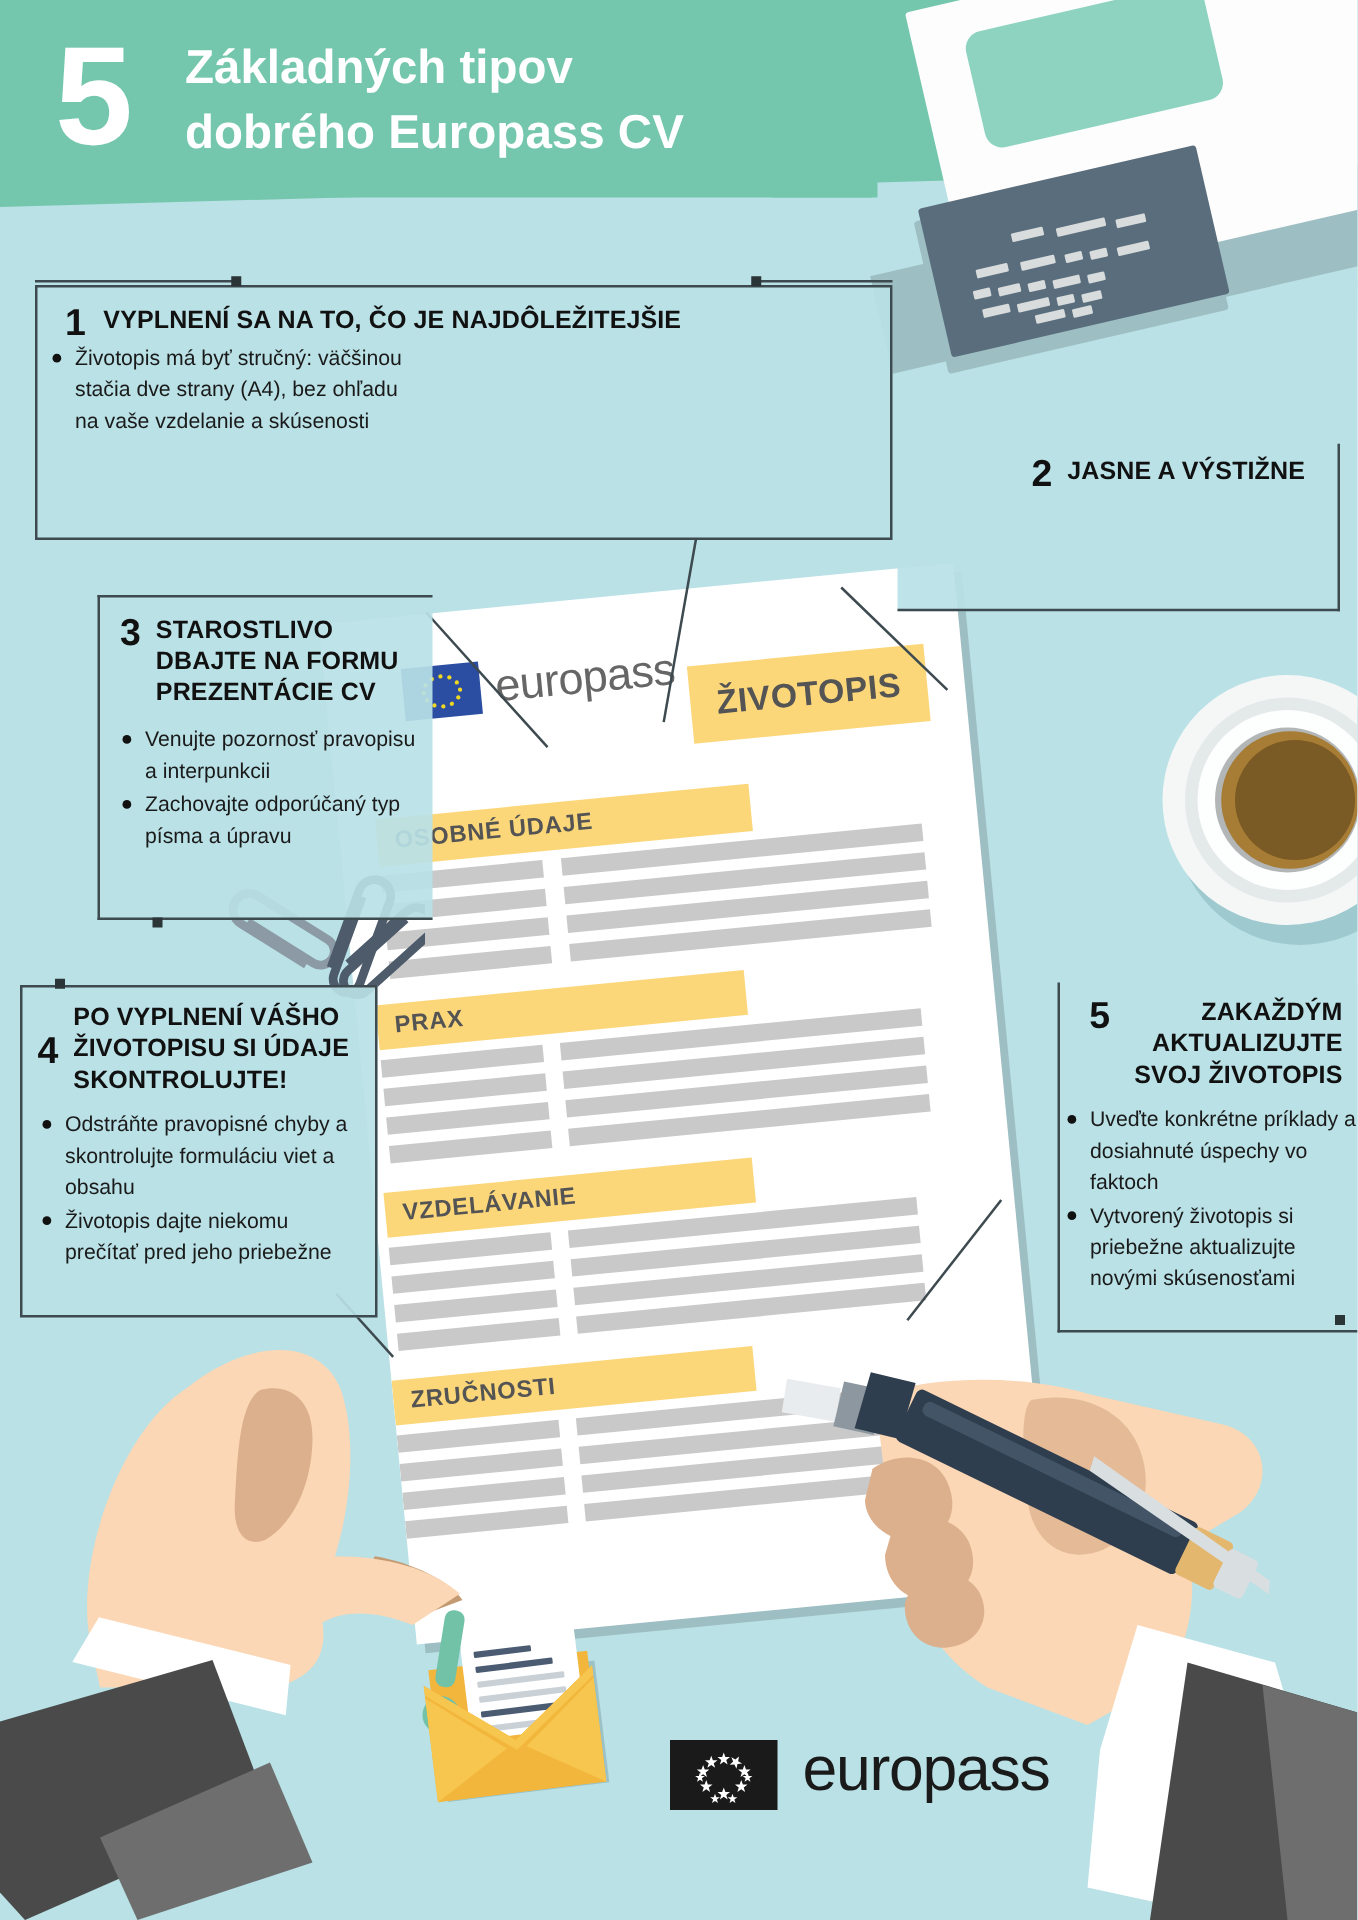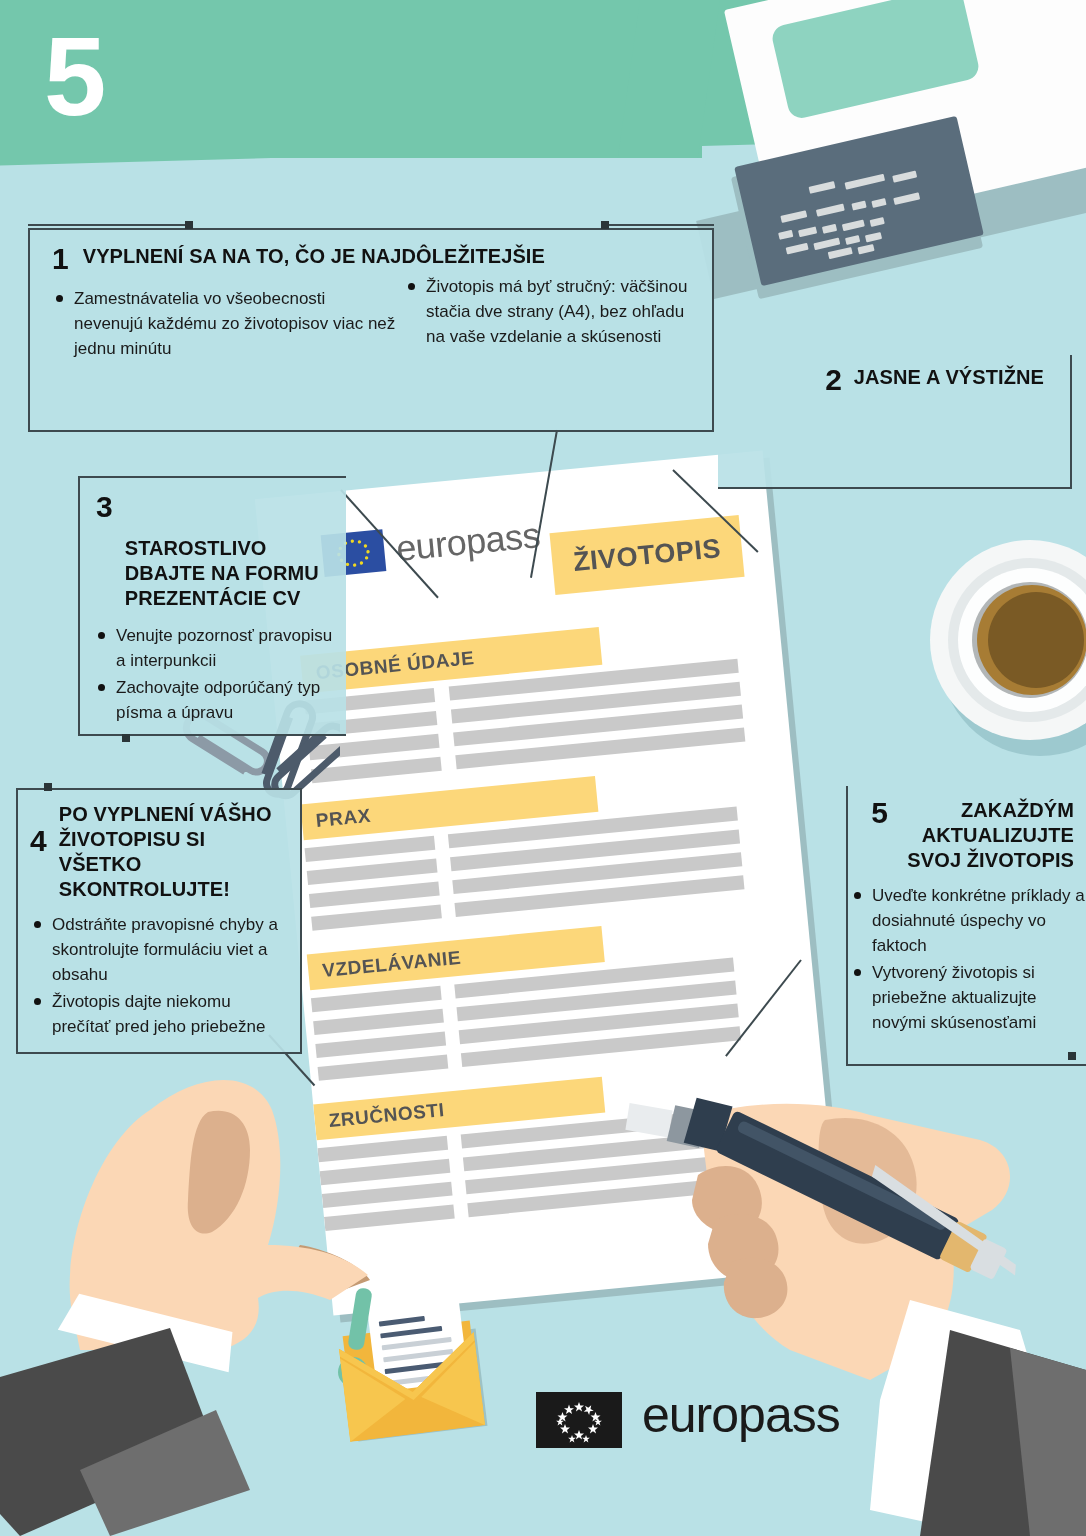--- a/index.html
+++ b/index.html
@@ -586,6 +586,10 @@
   <div class="layer" id="header-band"></div>
   <div class="layer" id="header-band-skew"></div>
   <div class="layer" id="header-number">5</div>
+  <div class="layer" id="header-title">
+    <div>Základných tipov</div>
+    <div>dobrého Europass CV</div>
+  </div>
 
 </div>
 

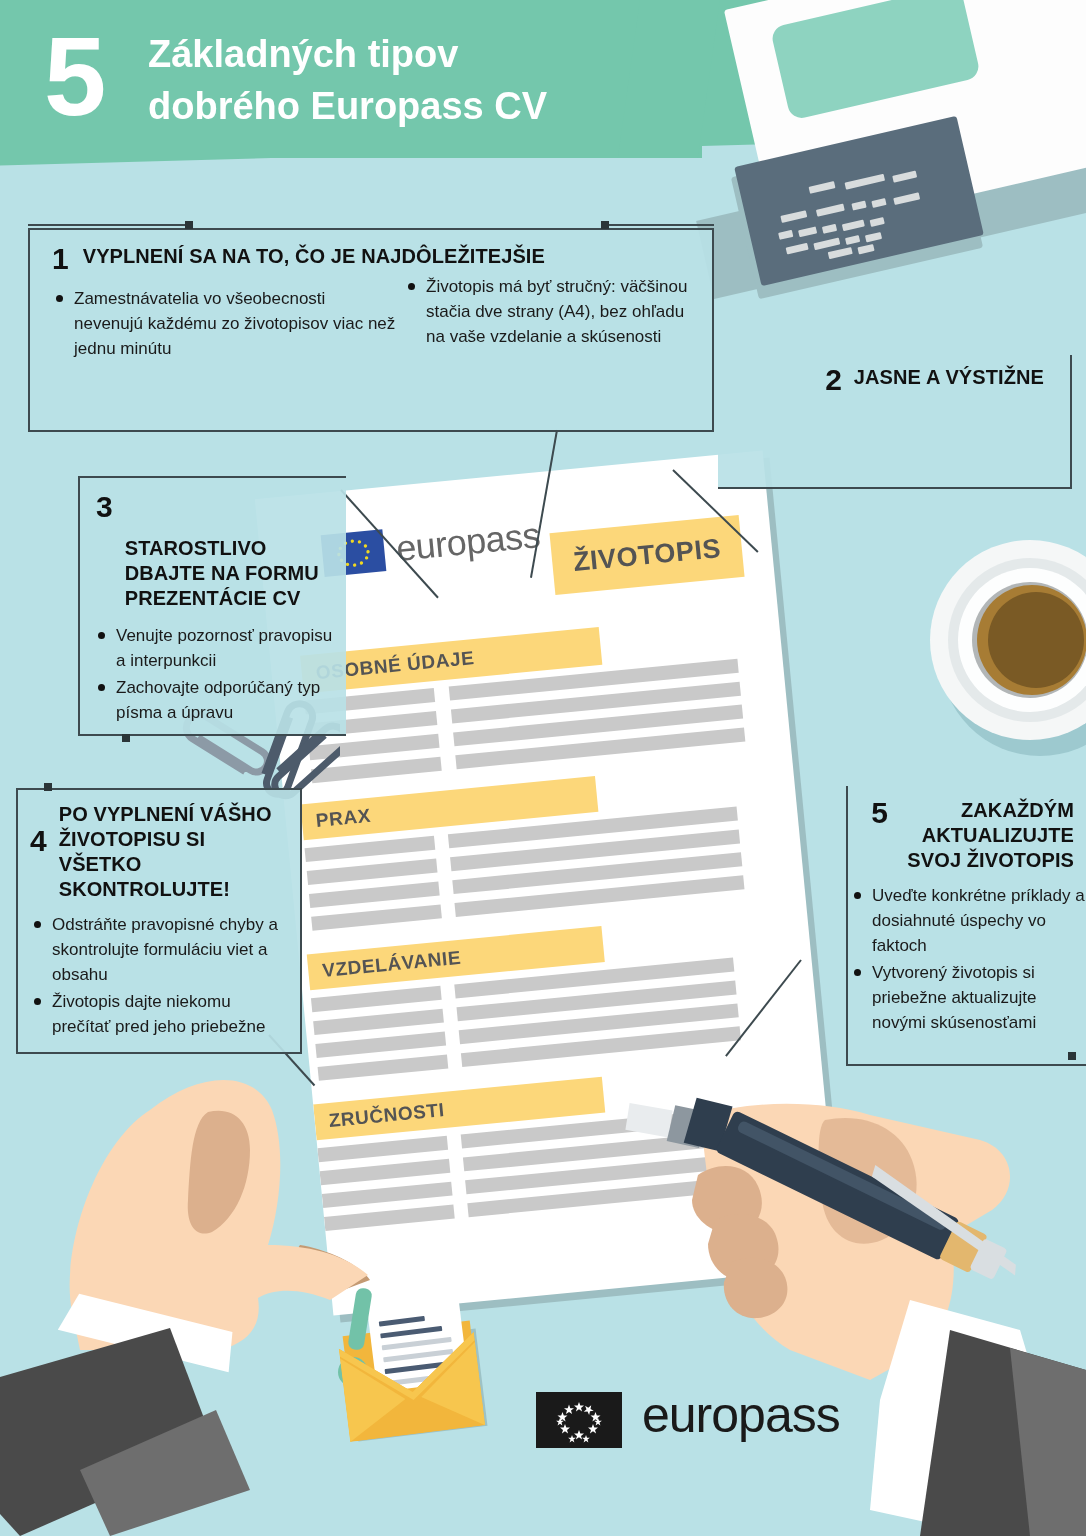--- a/index.html
+++ b/index.html
@@ -442,9 +442,6 @@
       <div class="tip-title" style="margin-left:14px;">VYPLNENÍ SA NA TO, ČO JE NAJDÔLEŽITEJŠIE</div>
     </div>
     <div style="display:flex;margin-top:12px;">
-      <ul class="tip-ul" style="width:344px;margin-left:22px;">
-        <li>Zamestnávatelia vo všeobecnosti nevenujú každému zo životopisov viac než jednu minútu</li>
-      </ul>
       <ul class="tip-ul" style="width:286px;margin-left:8px;margin-top:-12px;">
         <li>Životopis má byť stručný: väčšinou stačia dve strany (A4), bez ohľadu na vaše vzdelanie a skúsenosti</li>
       </ul>

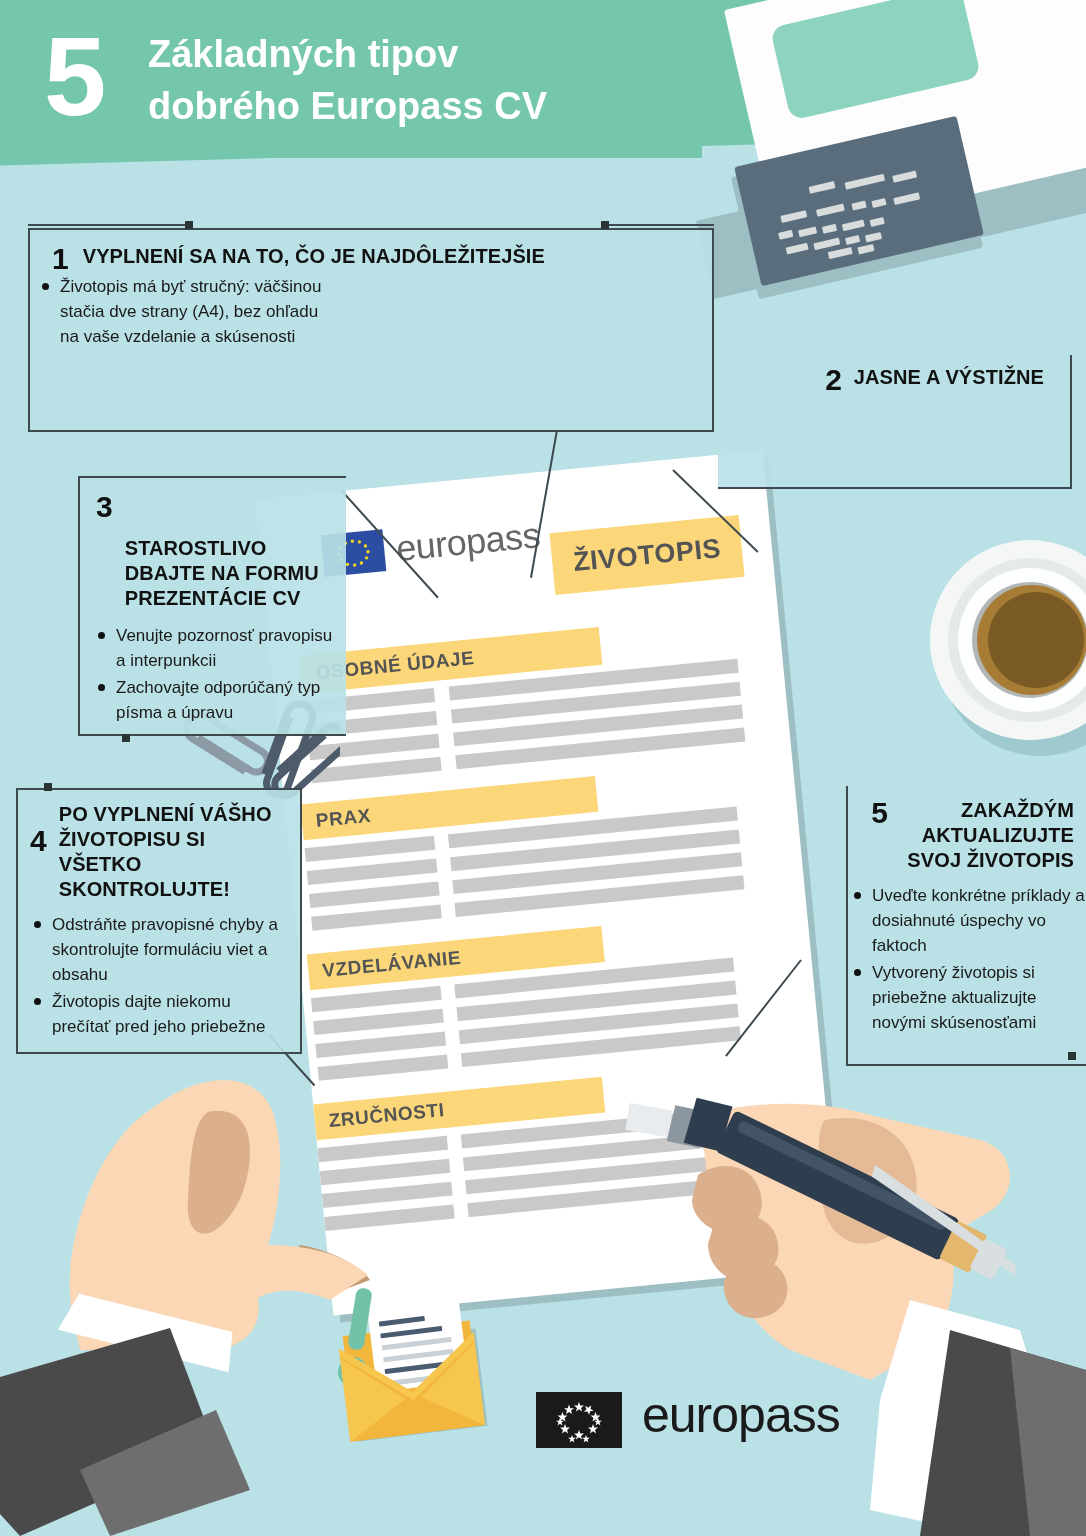--- a/index.html
+++ b/index.html
@@ -464,7 +464,7 @@
   <div class="tipbox" style="left:78px;top:476px;width:268px;height:260px;border-right:none;">
     <div class="tip-head" style="margin:14px 0 0 16px;">
       <div class="tip-num">3</div>
-      <div class="tip-title" style="margin-left:12px;width:208px;margin-top:44px;">STAROSTLIVO DBAJTE NA FORMU PREZENTÁCIE CV</div>
+      <div class="tip-title" style="margin-left:12px;width:208px;">STAROSTLIVO DBAJTE NA FORMU PREZENTÁCIE CV</div>
     </div>
     <ul class="tip-ul" style="margin:12px 0 4px 14px;width:240px;">
       <li>Venujte pozornosť pravopisu a interpunkcii</li>

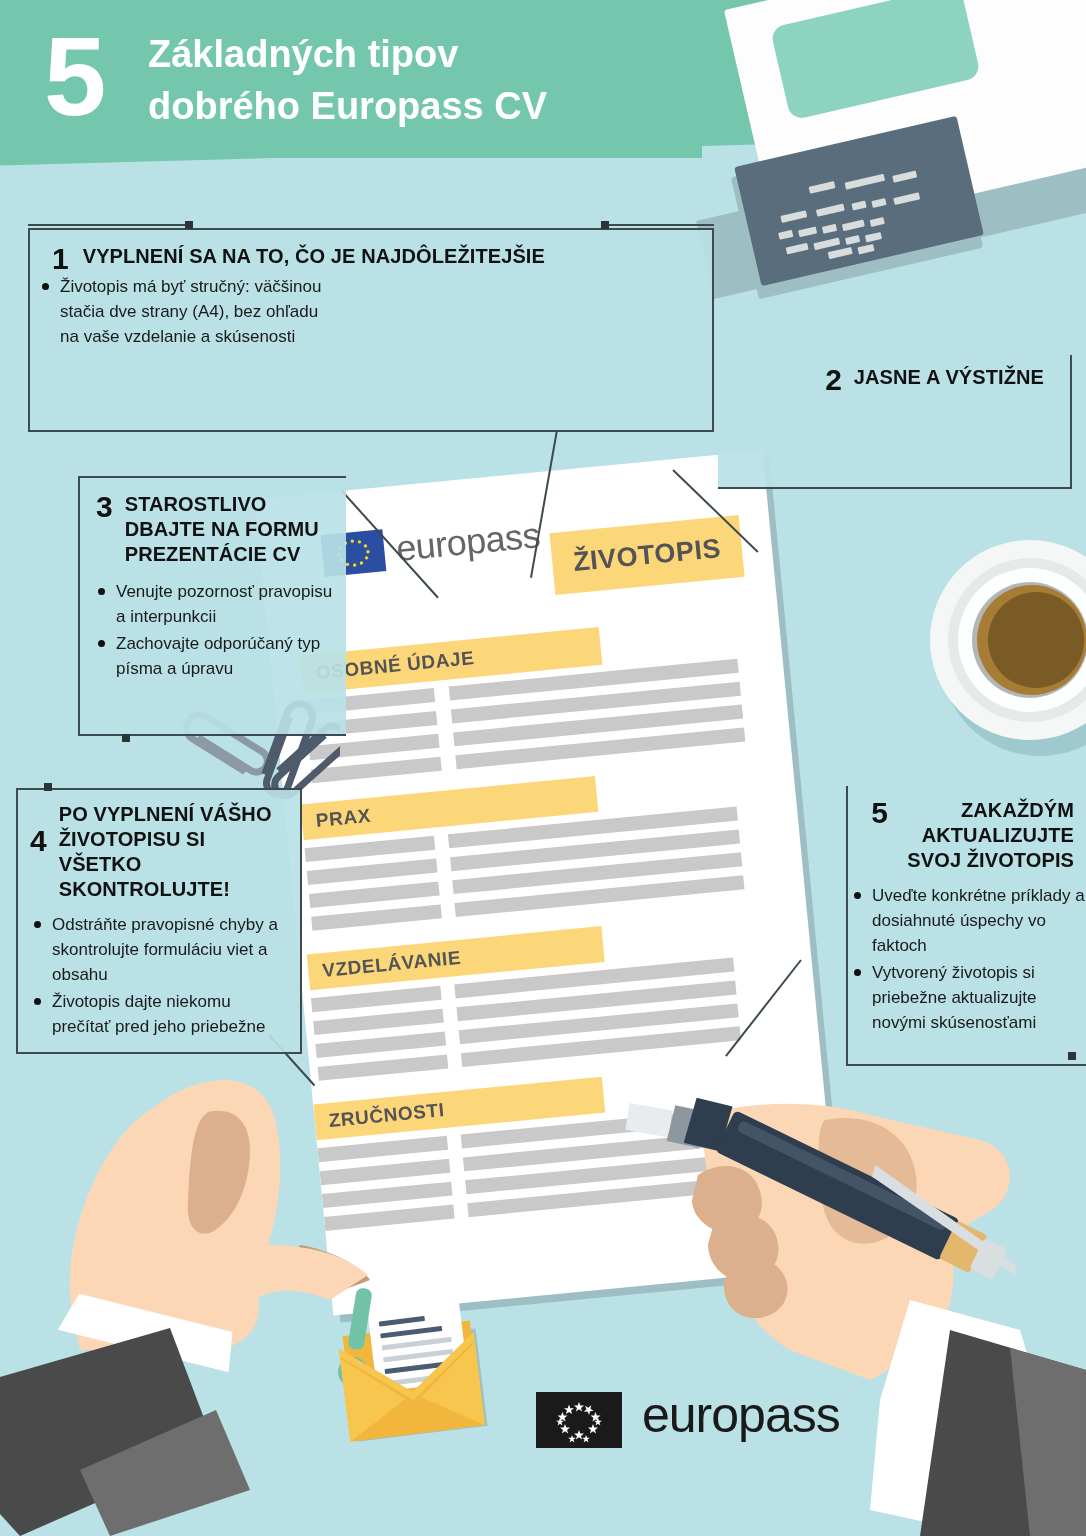--- a/index.html
+++ b/index.html
@@ -476,7 +476,7 @@
   <div class="tipbox" style="left:16px;top:788px;width:286px;height:266px;">
     <div class="tip-head" style="margin:12px 0 0 12px;">
       <div class="tip-num" style="margin-top:24px;">4</div>
-      <div class="tip-title" style="margin-left:12px;width:228px;">PO VYPLNENÍ VÁŠHO ŽIVOTOPISU SI VŠETKO SKONTROLUJTE!</div>
+      <div class="tip-title" style="margin-left:12px;width:228px;">PO VYPLNENÍ VÁŠHO ŽIVOTOPISU SI ÚDAJE SKONTROLUJTE!</div>
     </div>
     <ul class="tip-ul" style="margin:10px 0 0 12px;width:262px;">
       <li>Odstráňte pravopisné chyby a skontrolujte formuláciu viet a obsahu</li>

